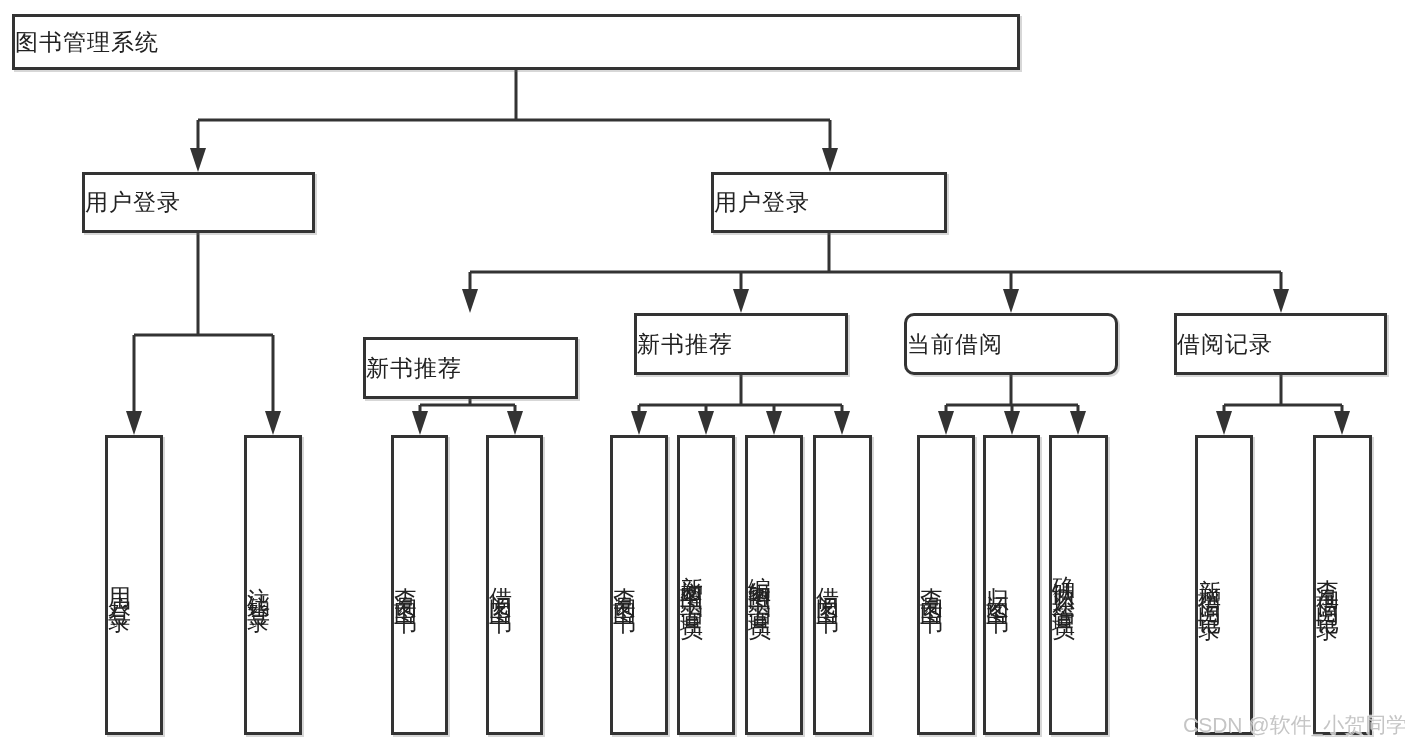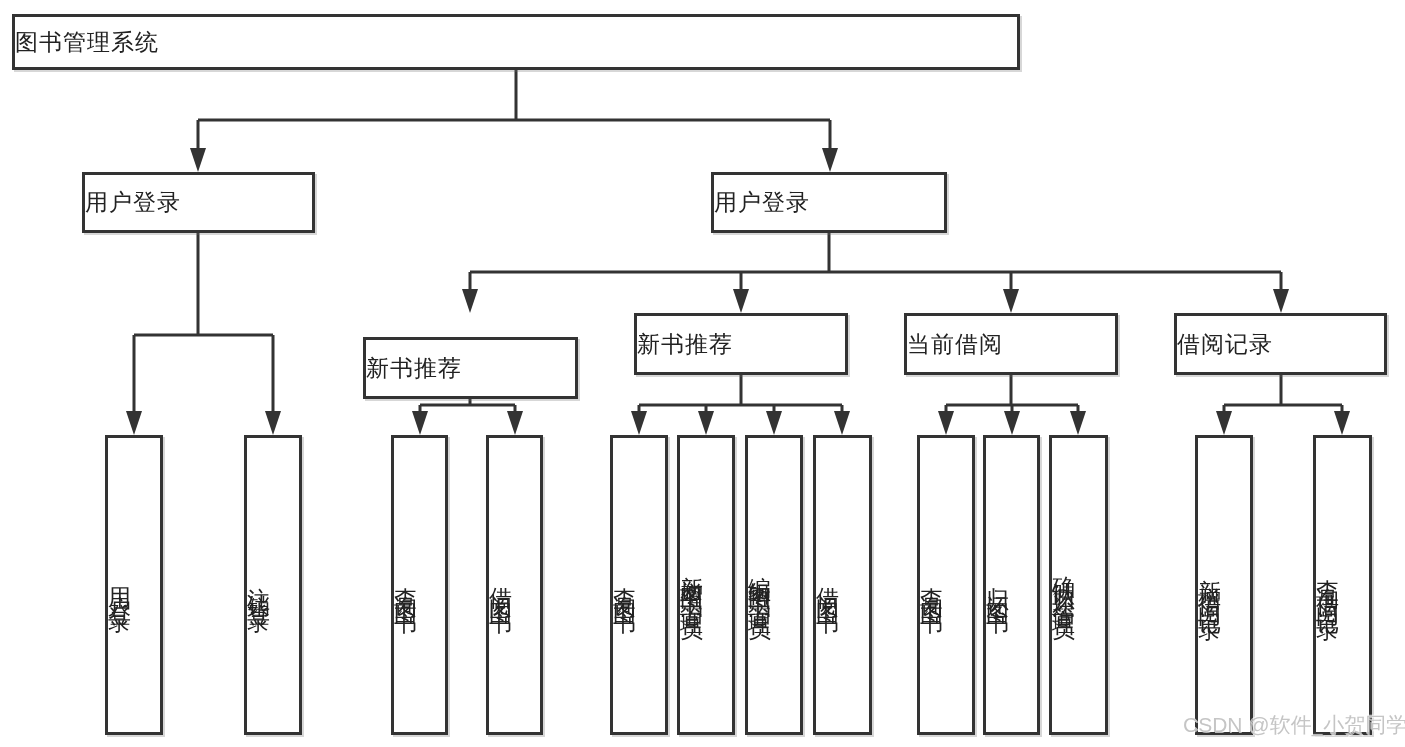--- a/index.html
+++ b/index.html
@@ -92,7 +92,7 @@
   <div class="box" style="left:634px;top:313px;width:214px;height:62px;">
     <span class="h-label">新书推荐</span>
   </div>
-  <div class="box" style="left:904px;top:313px;width:214px;height:62px;">
+  <div class="box" style="left:904px;top:313px;width:214px;height:62px;border-radius:10px;">
     <span class="h-label">当前借阅</span>
   </div>
   <div class="box" style="left:1174px;top:313px;width:213px;height:62px;">

